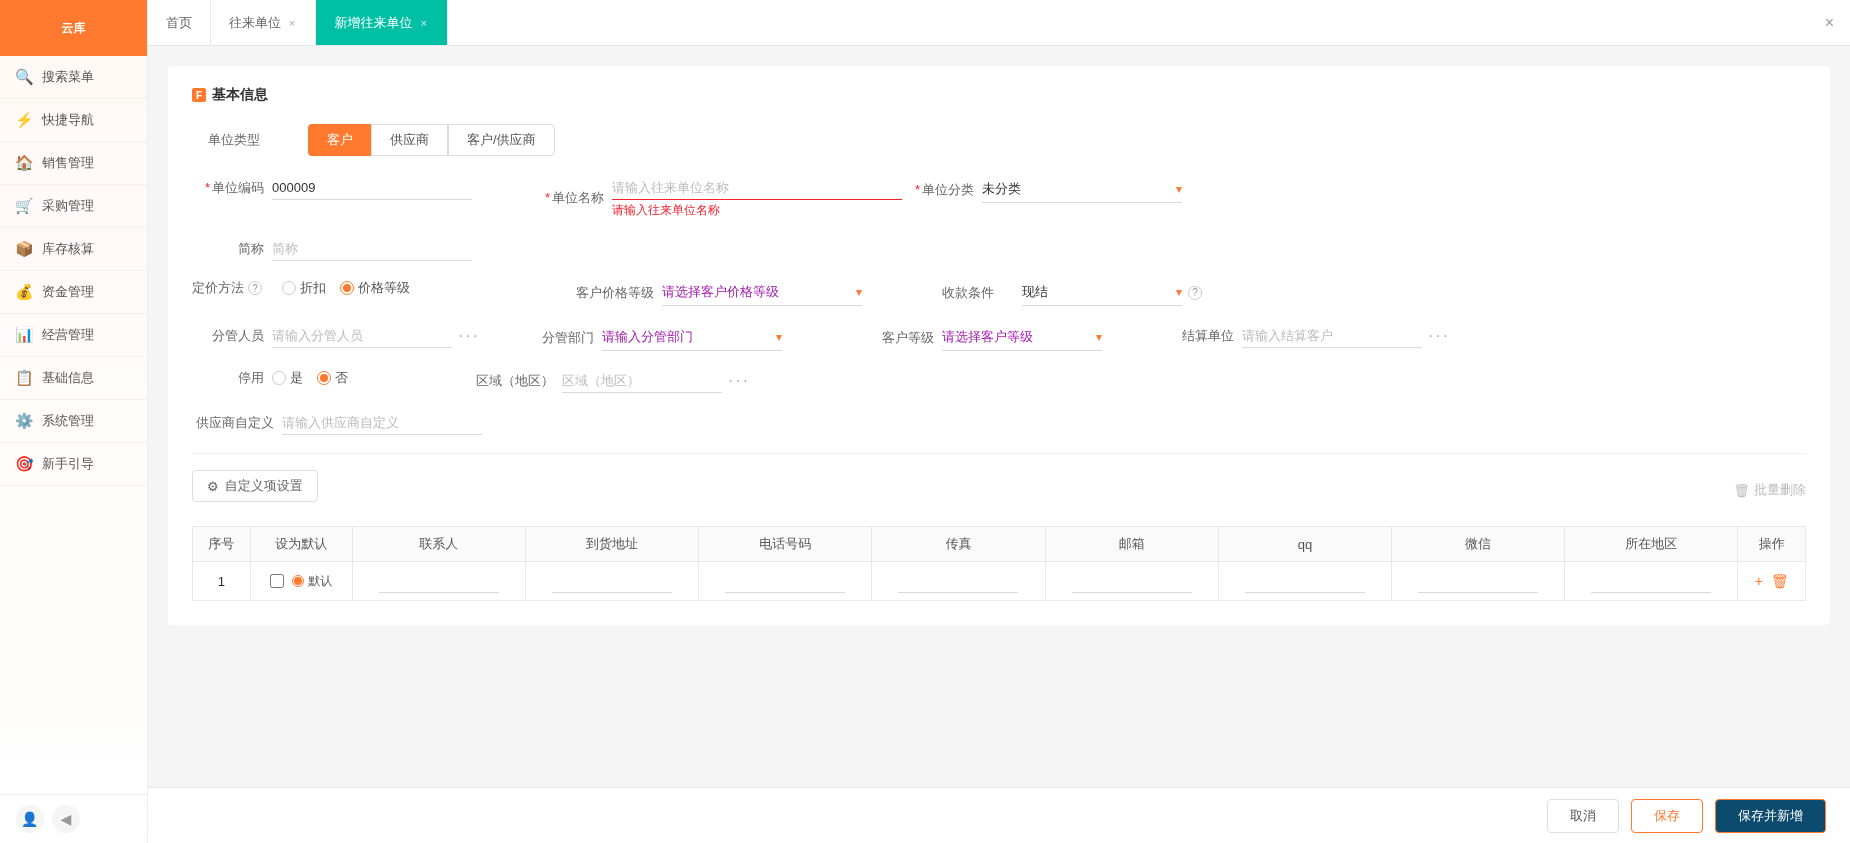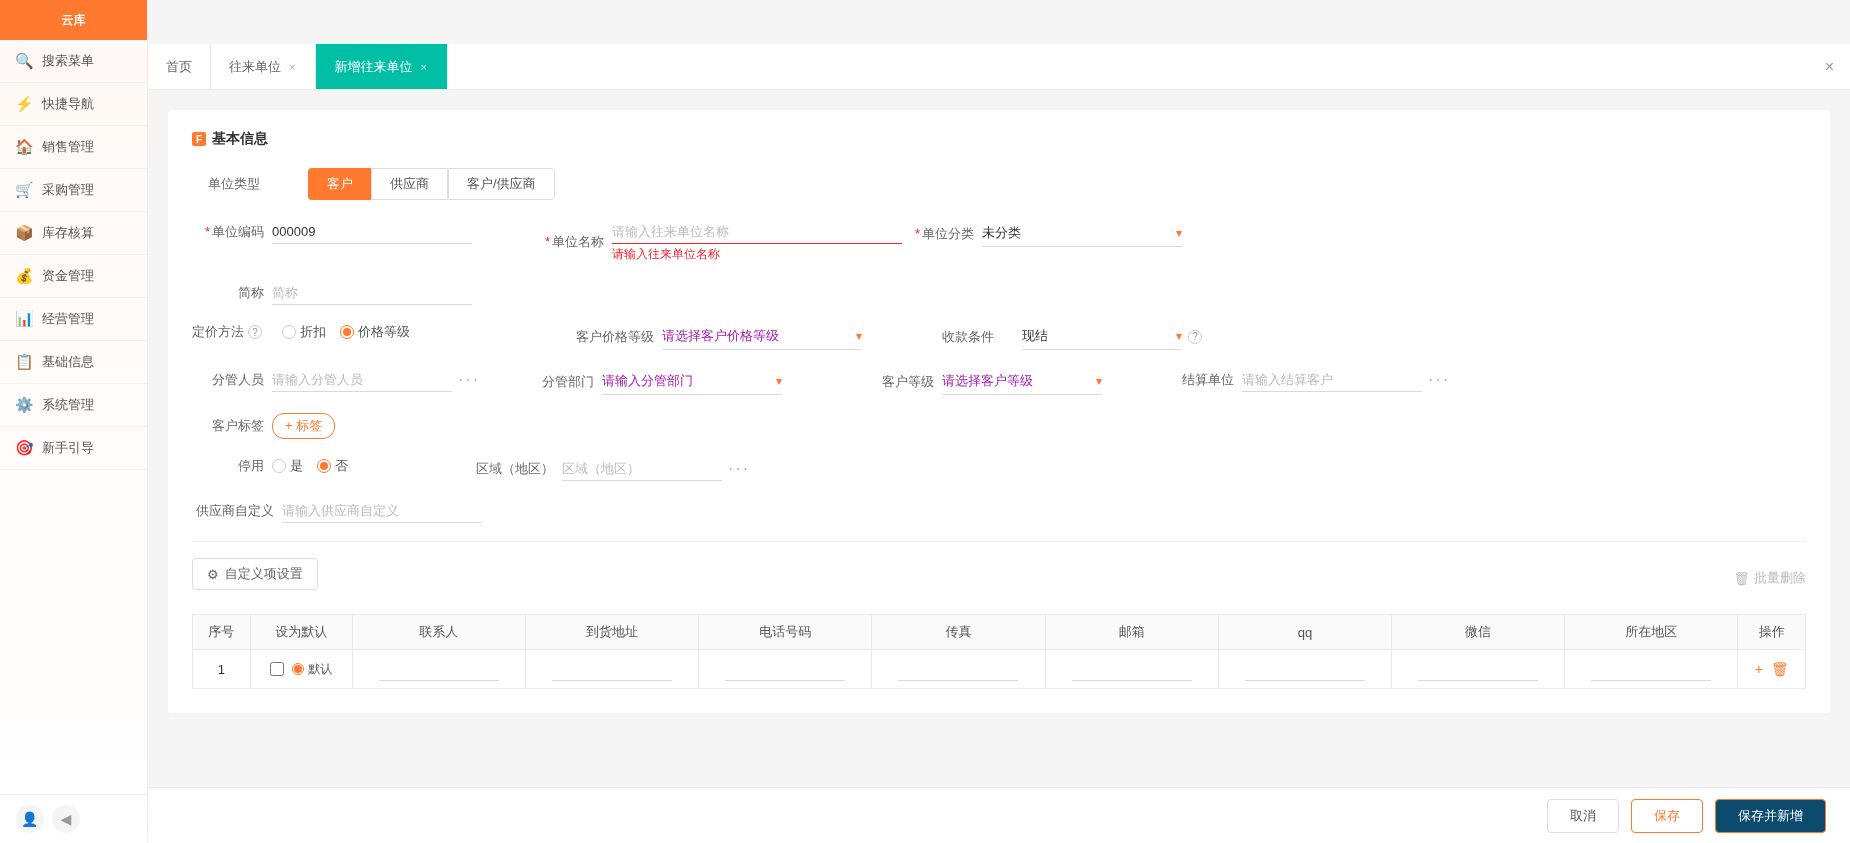--- a/index.html
+++ b/index.html
@@ -15,7 +15,7 @@
       flex-shrink: 0;
     }
     .sidebar-logo {
-      height: 40px;
+      height: 56px;
       background: #ff7a2f;
       display: flex;
       align-items: center;

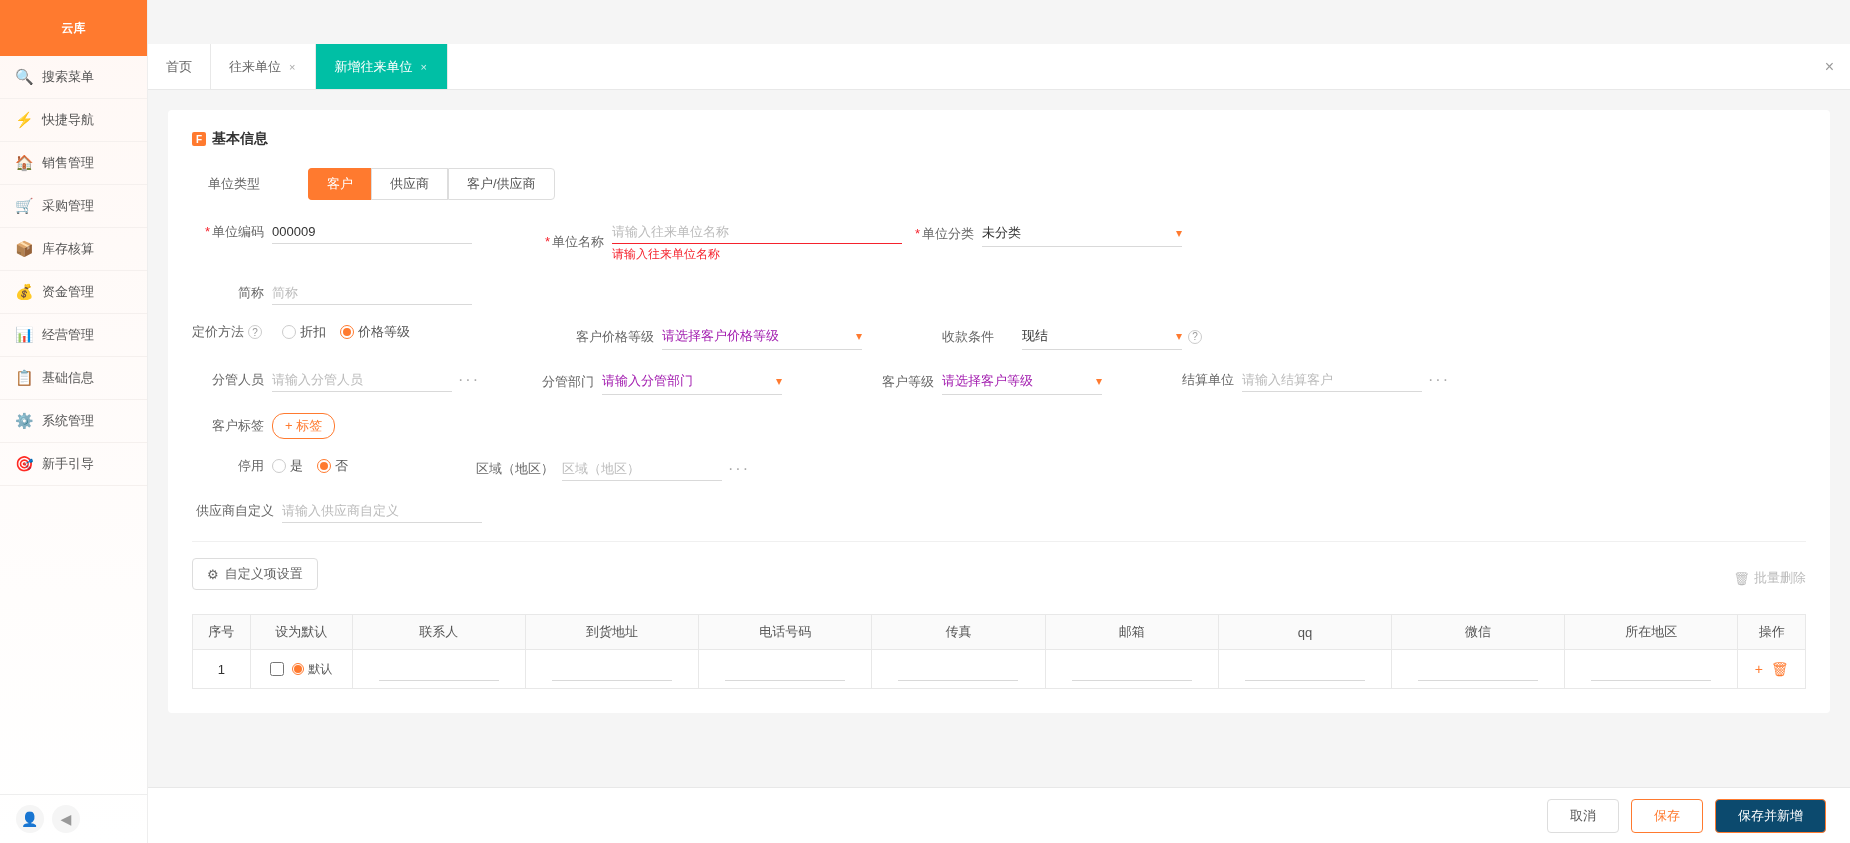--- a/index.html
+++ b/index.html
@@ -77,7 +77,6 @@
       align-items: stretch;
       border-bottom: 1px solid #e8e8e8;
       position: relative;
-      margin-top: 44px;
     }
     .tab {
       display: flex;

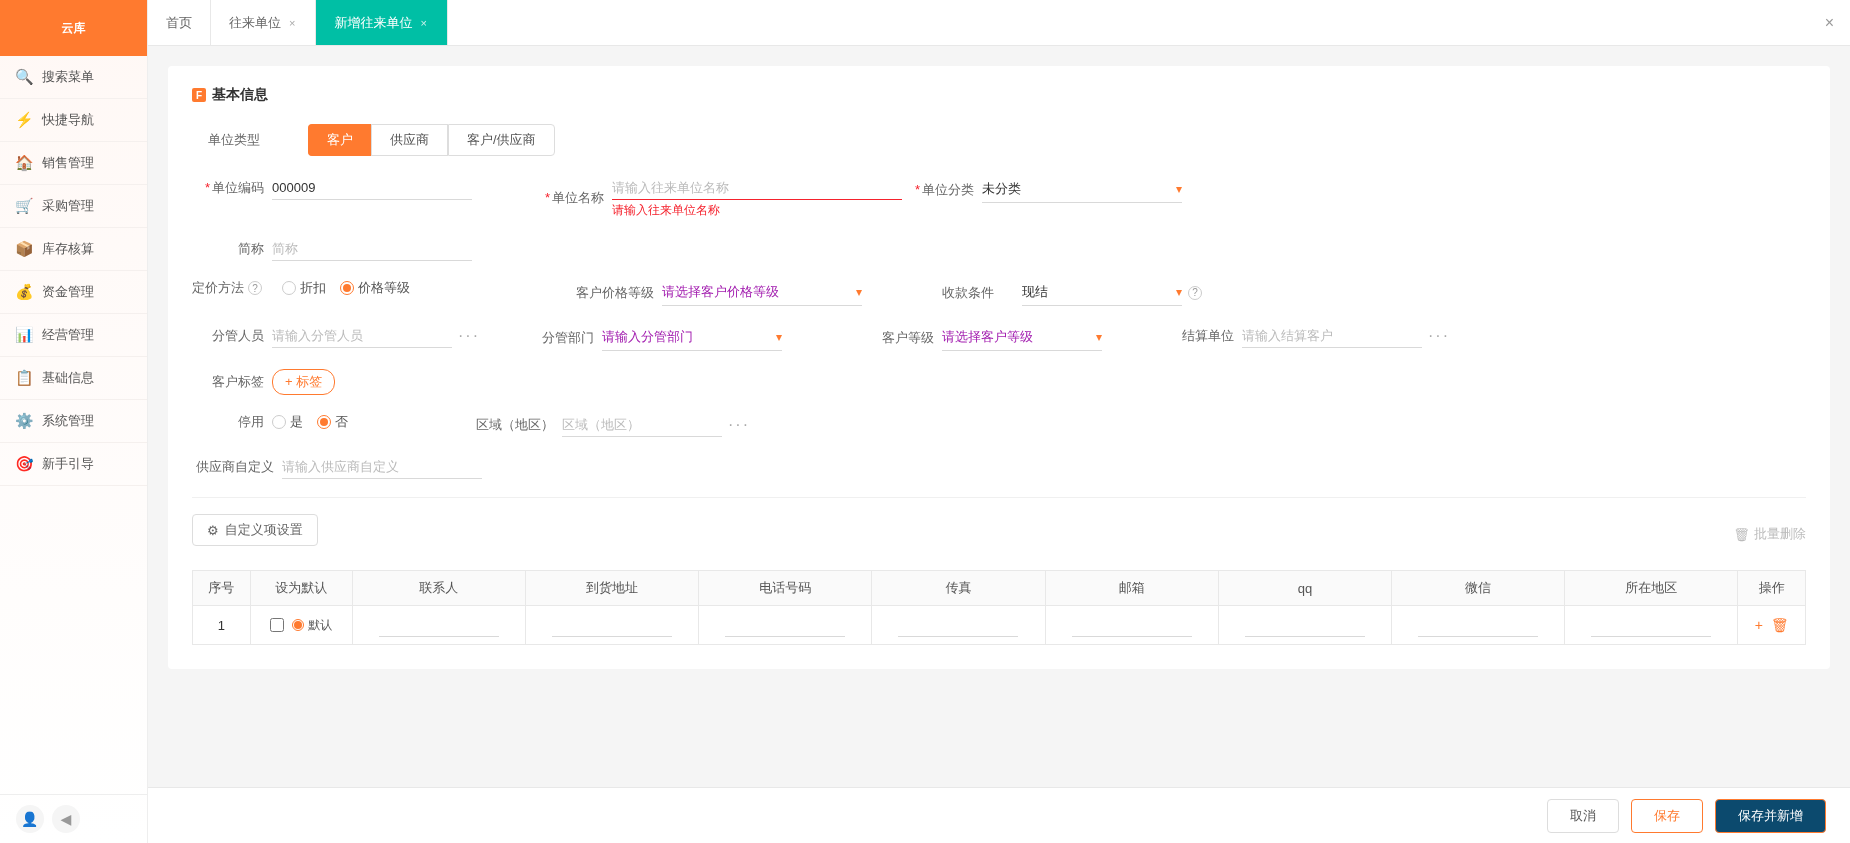--- a/index.html
+++ b/index.html
@@ -584,14 +584,6 @@
         </div>
       </div>
 
-      <div class="form-row">
-        <div class="form-field" style="max-width:400px;">
-          <div class="field-label" style="width:80px;">客户标签</div>
-          <div class="tag-btn">
-            <span>+ 标签</span>
-          </div>
-        </div>
-      </div>
 
       <div class="form-row">
 

